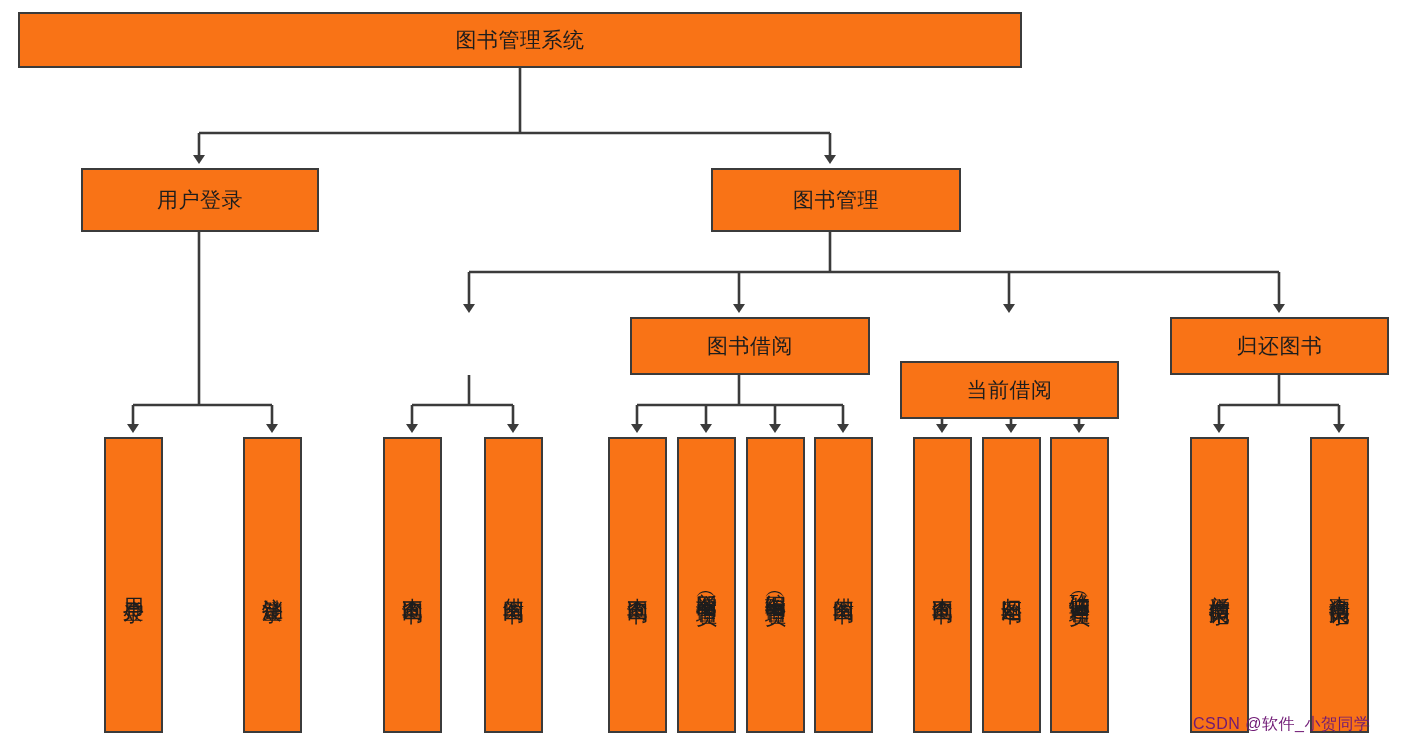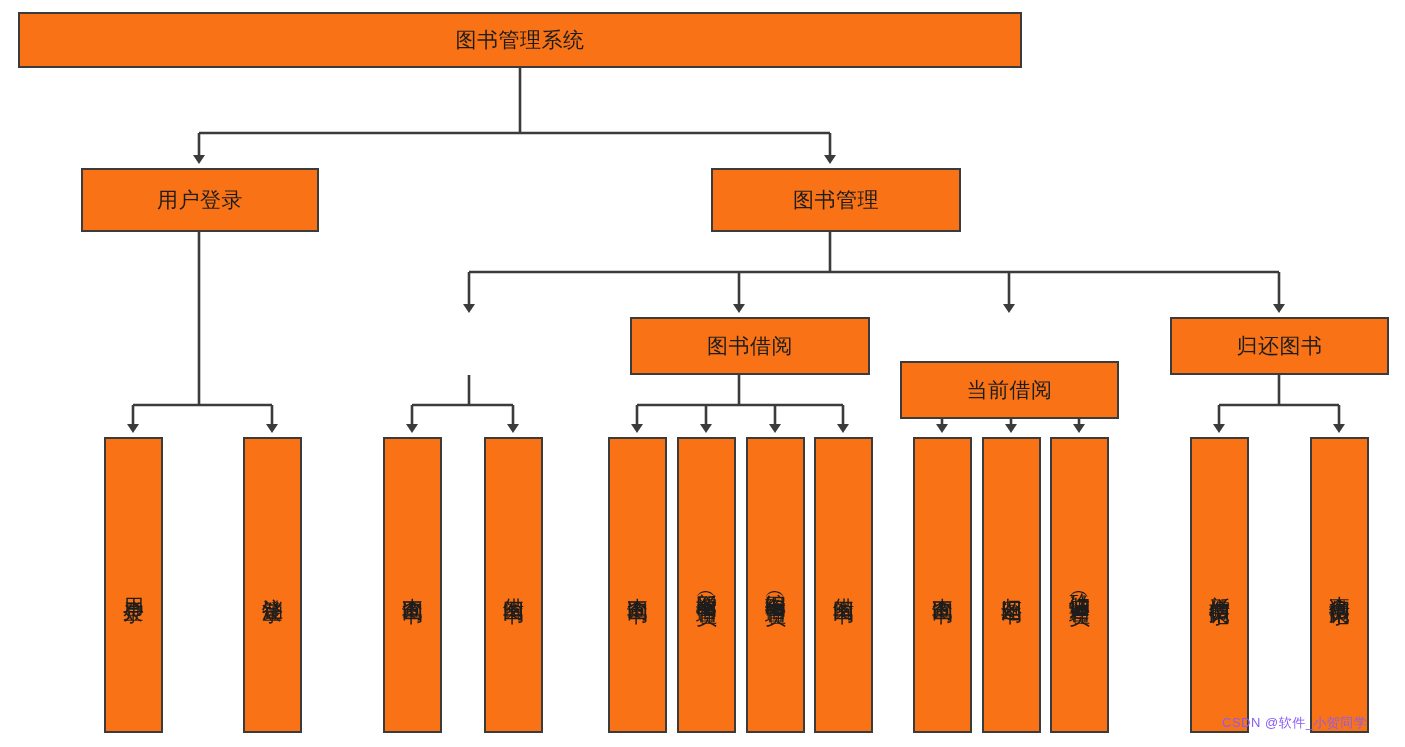--- a/index.html
+++ b/index.html
@@ -62,12 +62,11 @@
   }
   .watermark {
     position: absolute;
-    font-size: 13px;
-    color: #8b5cf6;
+    font-size: 16px;
+    color: #701a75;
     white-space: nowrap;
     letter-spacing: 0.5px;
     user-select: none;
-    padding-left: 29px;
   }
 </style>
 </head>

